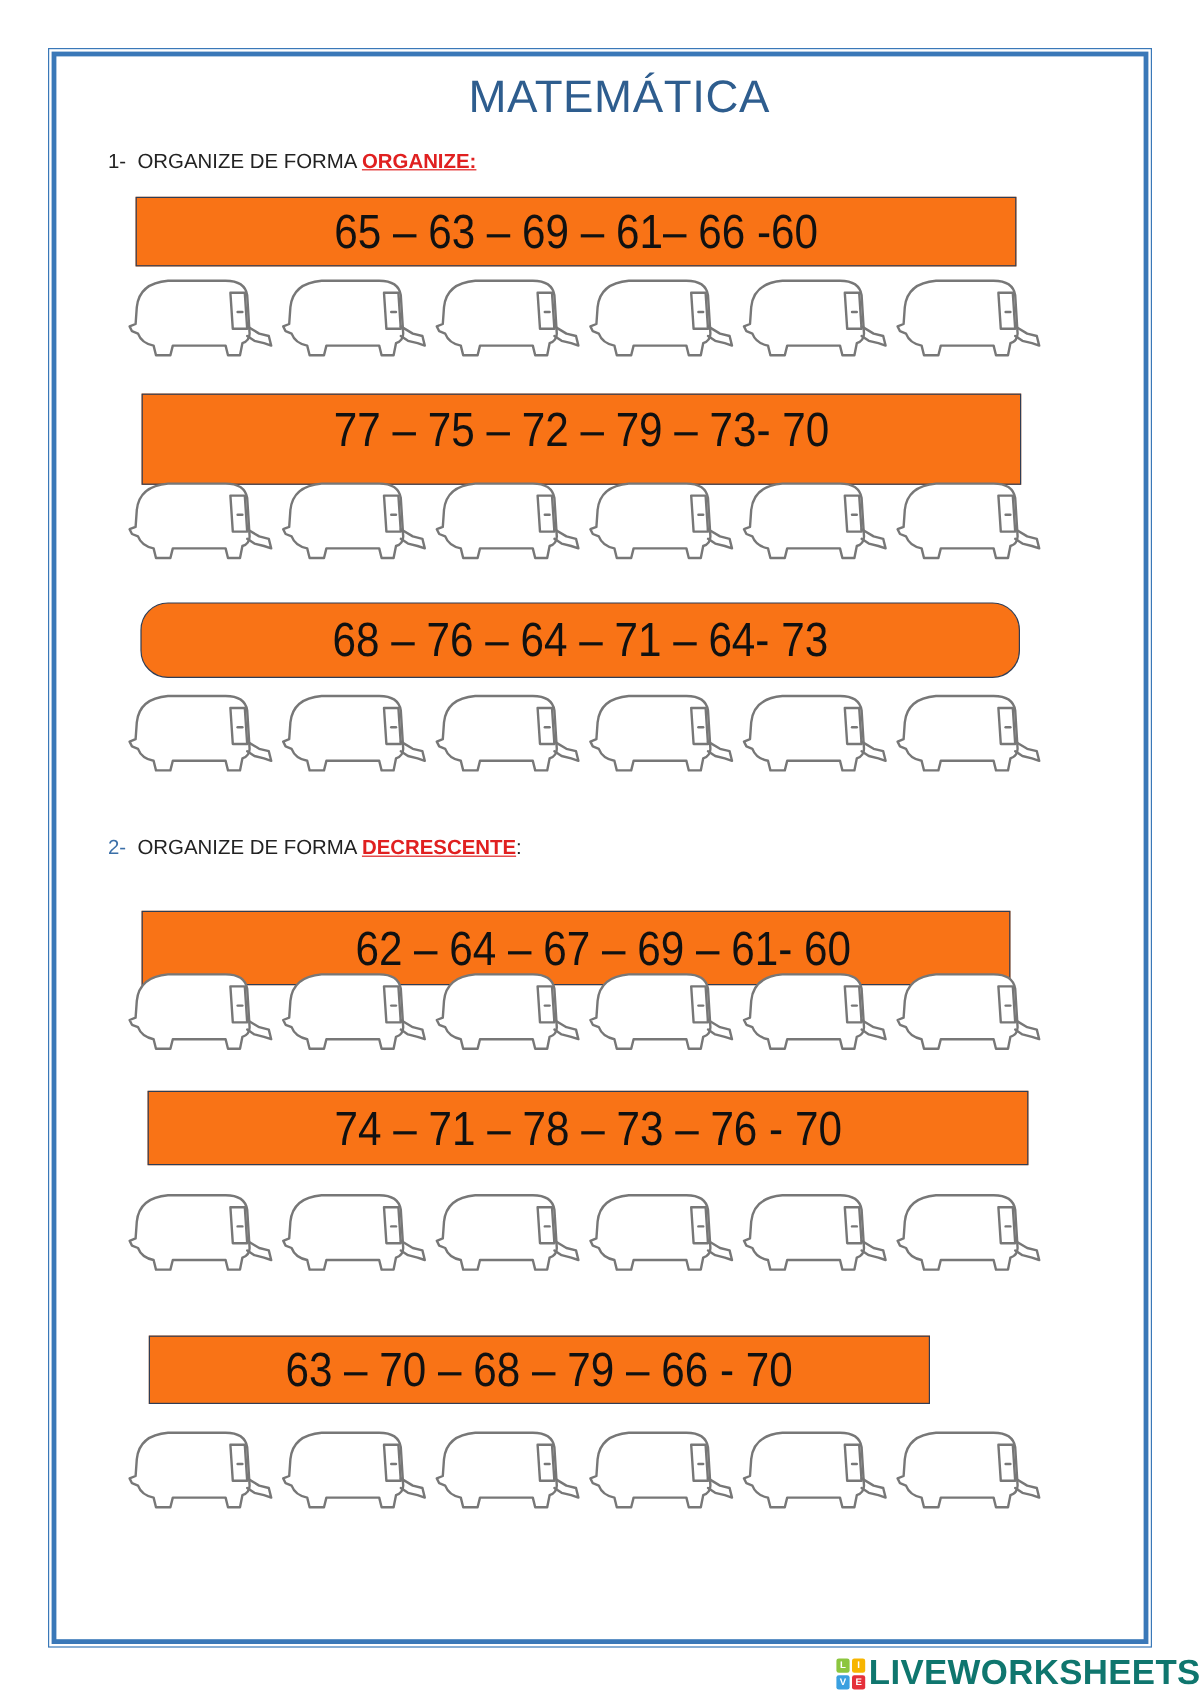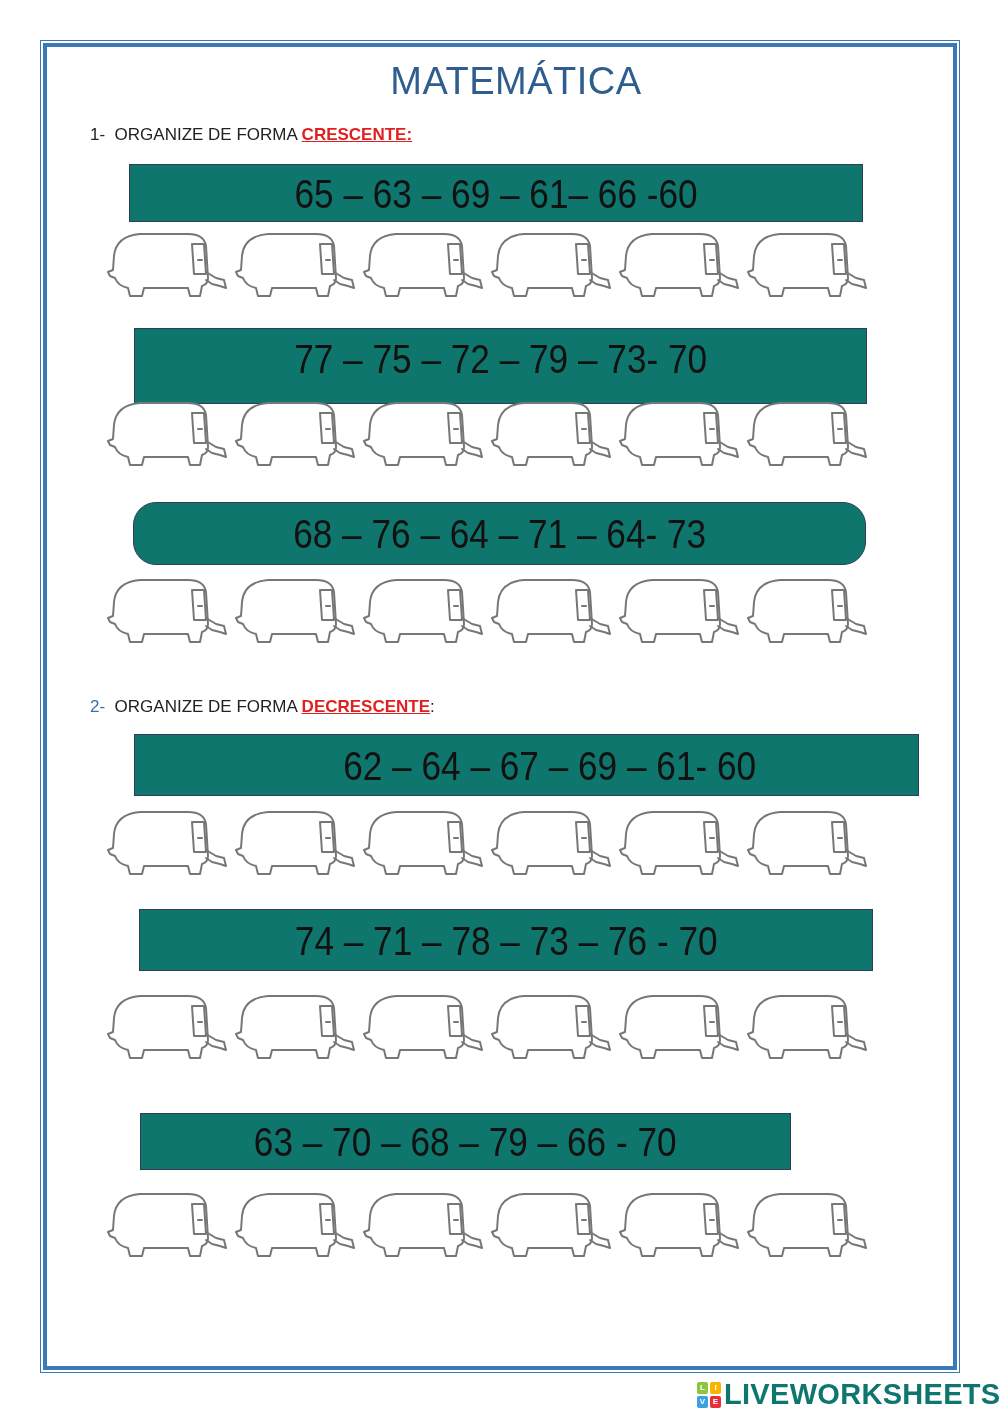--- a/index.html
+++ b/index.html
@@ -44,7 +44,7 @@
 
 <div class="instr" style="top:125px;">
   <span class="num">1-</span>&nbsp;
-  <span>ORGANIZE DE FORMA </span><span class="kw">CRESCENTE:</span><span></span>
+  <span>ORGANIZE DE FORMA </span><span class="kw">ORGANIZE:</span><span></span>
 </div>
 
 <div class="box" style="left:113px;top:164px;width:734px;height:58px;line-height:58px;"><span>65 – 63 – 69 – 61– 66 -60</span></div>

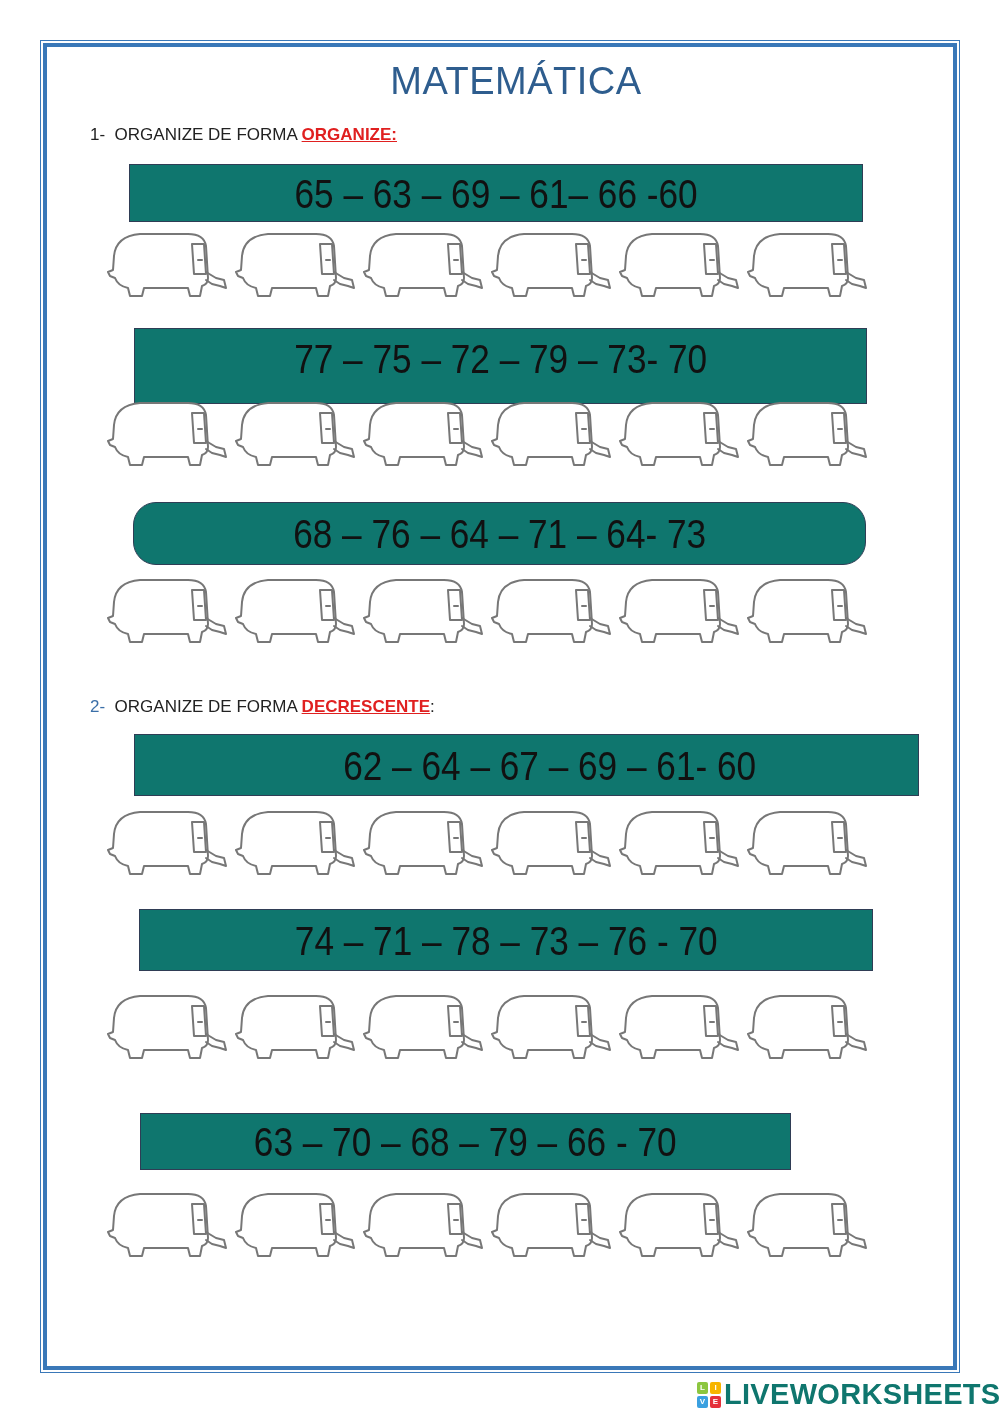--- a/index.html
+++ b/index.html
@@ -11,7 +11,7 @@
   .instr .num{color:#222;}
   .instr .num.blue{color:#3b6fa8;}
   .instr .kw{color:#e02020;font-weight:bold;text-decoration:underline;}
-  .box{position:absolute;background:#0f766e;border:1px solid #2f3d55;box-sizing:border-box;text-align:center;font-family:"Liberation Sans Narrow","Liberation Sans",sans-serif;color:#111;font-size:40px;margin-left:16px;}
+  .box{position:absolute;background:#f97316;border:1px solid #2f3d55;box-sizing:border-box;text-align:center;font-family:"Liberation Sans Narrow","Liberation Sans",sans-serif;color:#111;font-size:40px;}
   .box span{display:inline-block;transform:scaleX(0.88);}
   .row{position:absolute;left:100px;width:790px;height:80px;display:flex;}
   .ele{width:130px;height:80px;margin-right:-2px;}

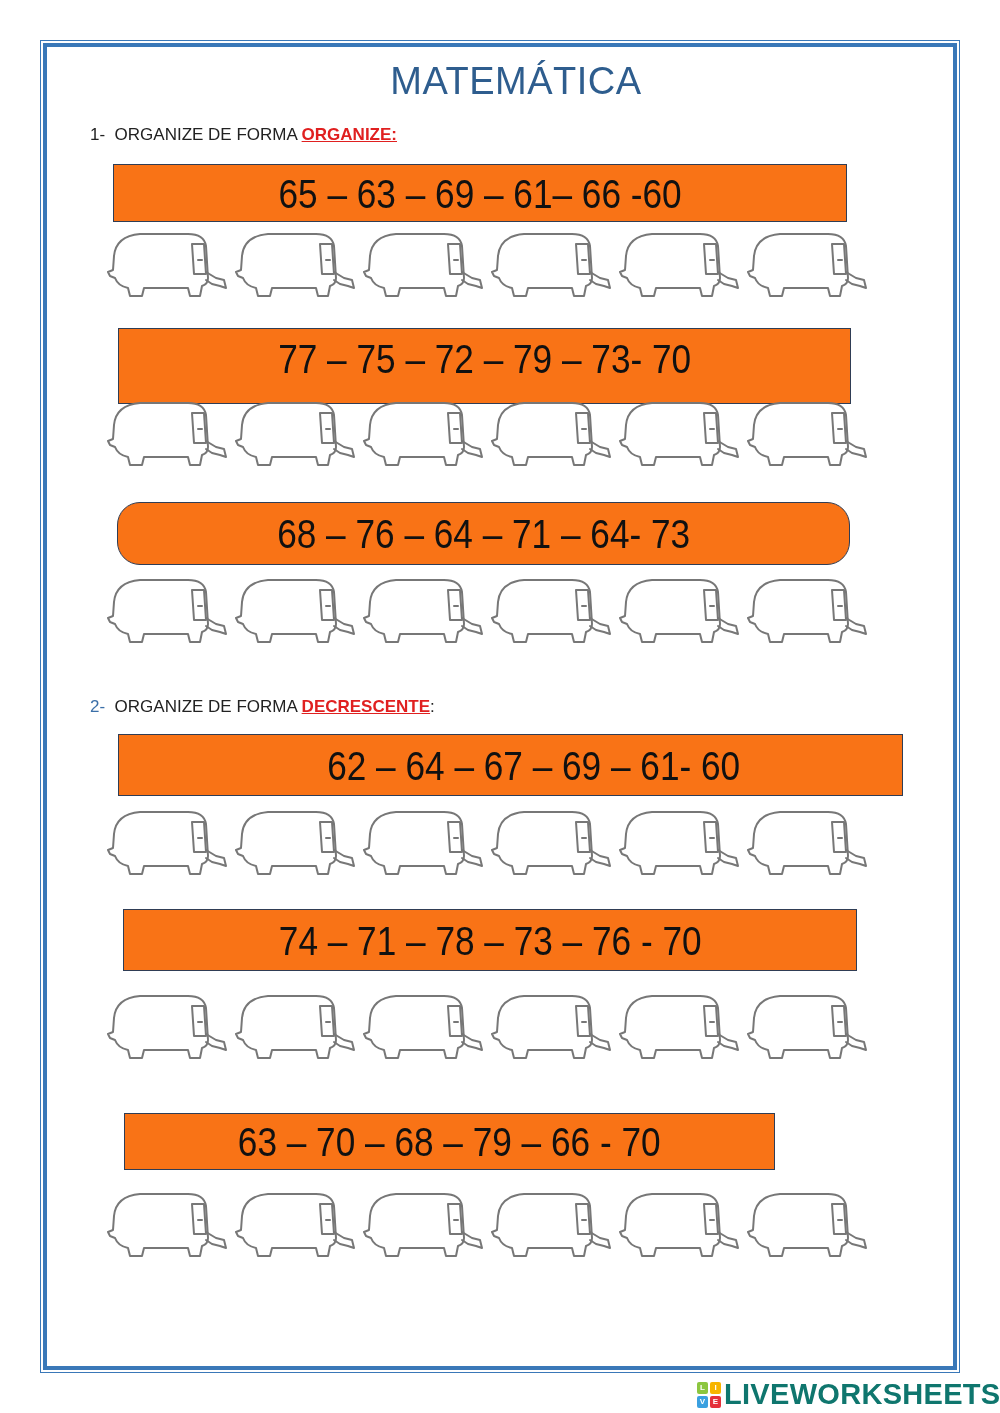--- a/index.html
+++ b/index.html
@@ -118,7 +118,7 @@
   <span>ORGANIZE DE FORMA </span><span class="kw">DECRESCENTE</span><span>:</span>
 </div>
 
-<div class="box" style="left:118px;top:734px;width:785px;height:62px;line-height:62px;padding-left:46px;"><span>62 – 64 – 67 – 69 – 61- 60</span></div>
+<div class="box" style="left:118px;top:759px;width:724px;height:62px;line-height:62px;padding-left:46px;"><span>62 – 64 – 67 – 69 – 61- 60</span></div>
 <div class="row" style="top:804px;">
   <svg class="ele">
       <use href="#elephant"></use>

